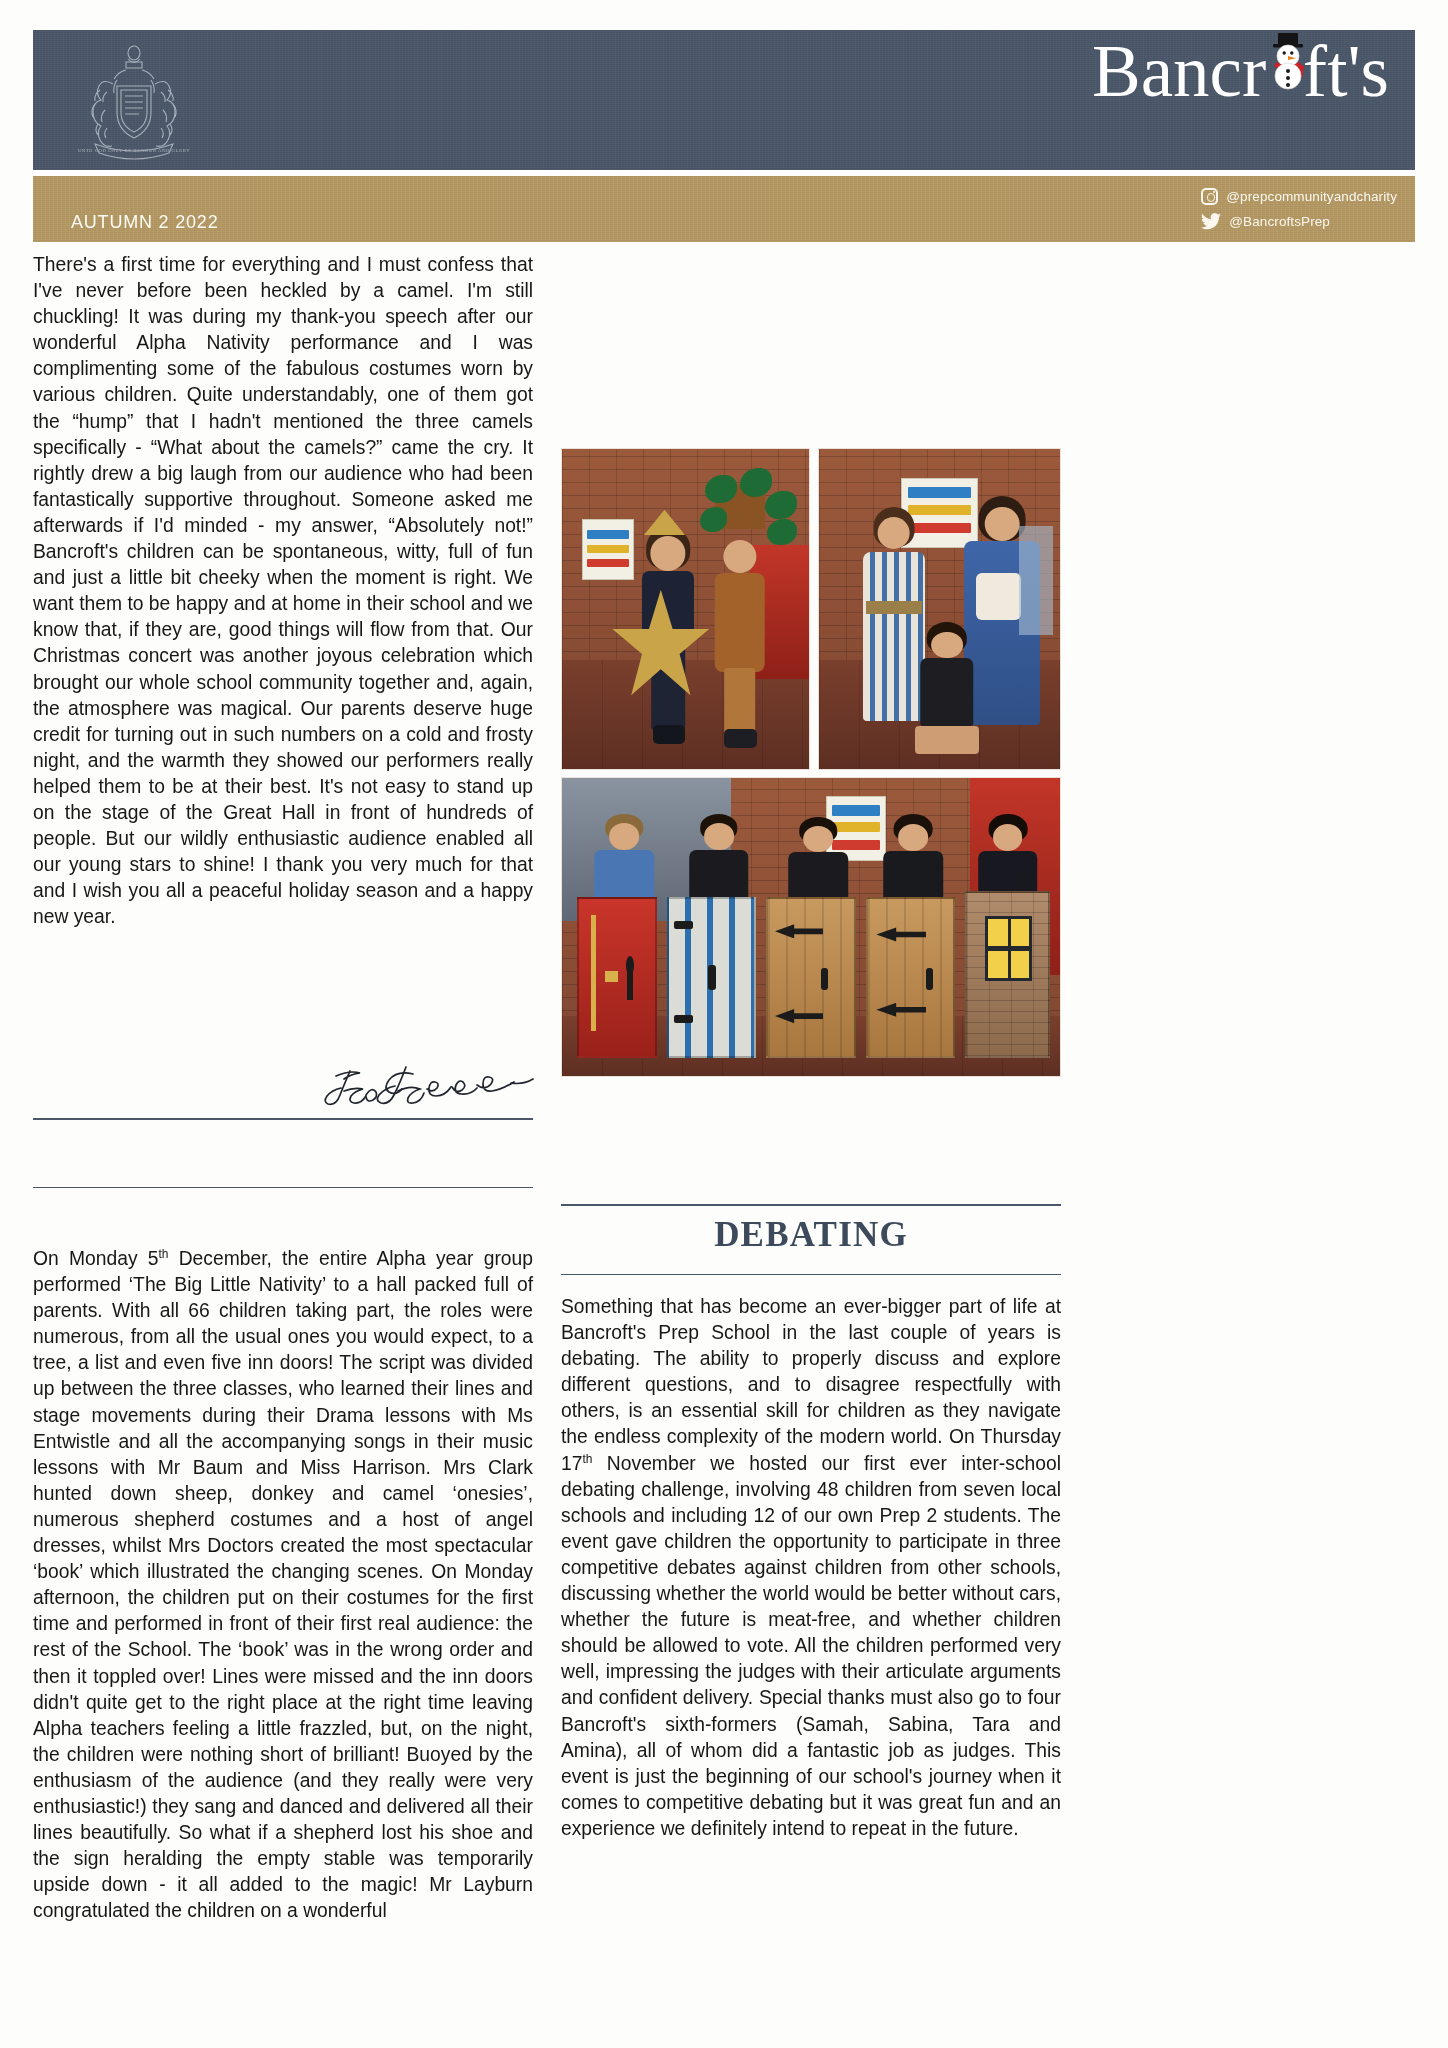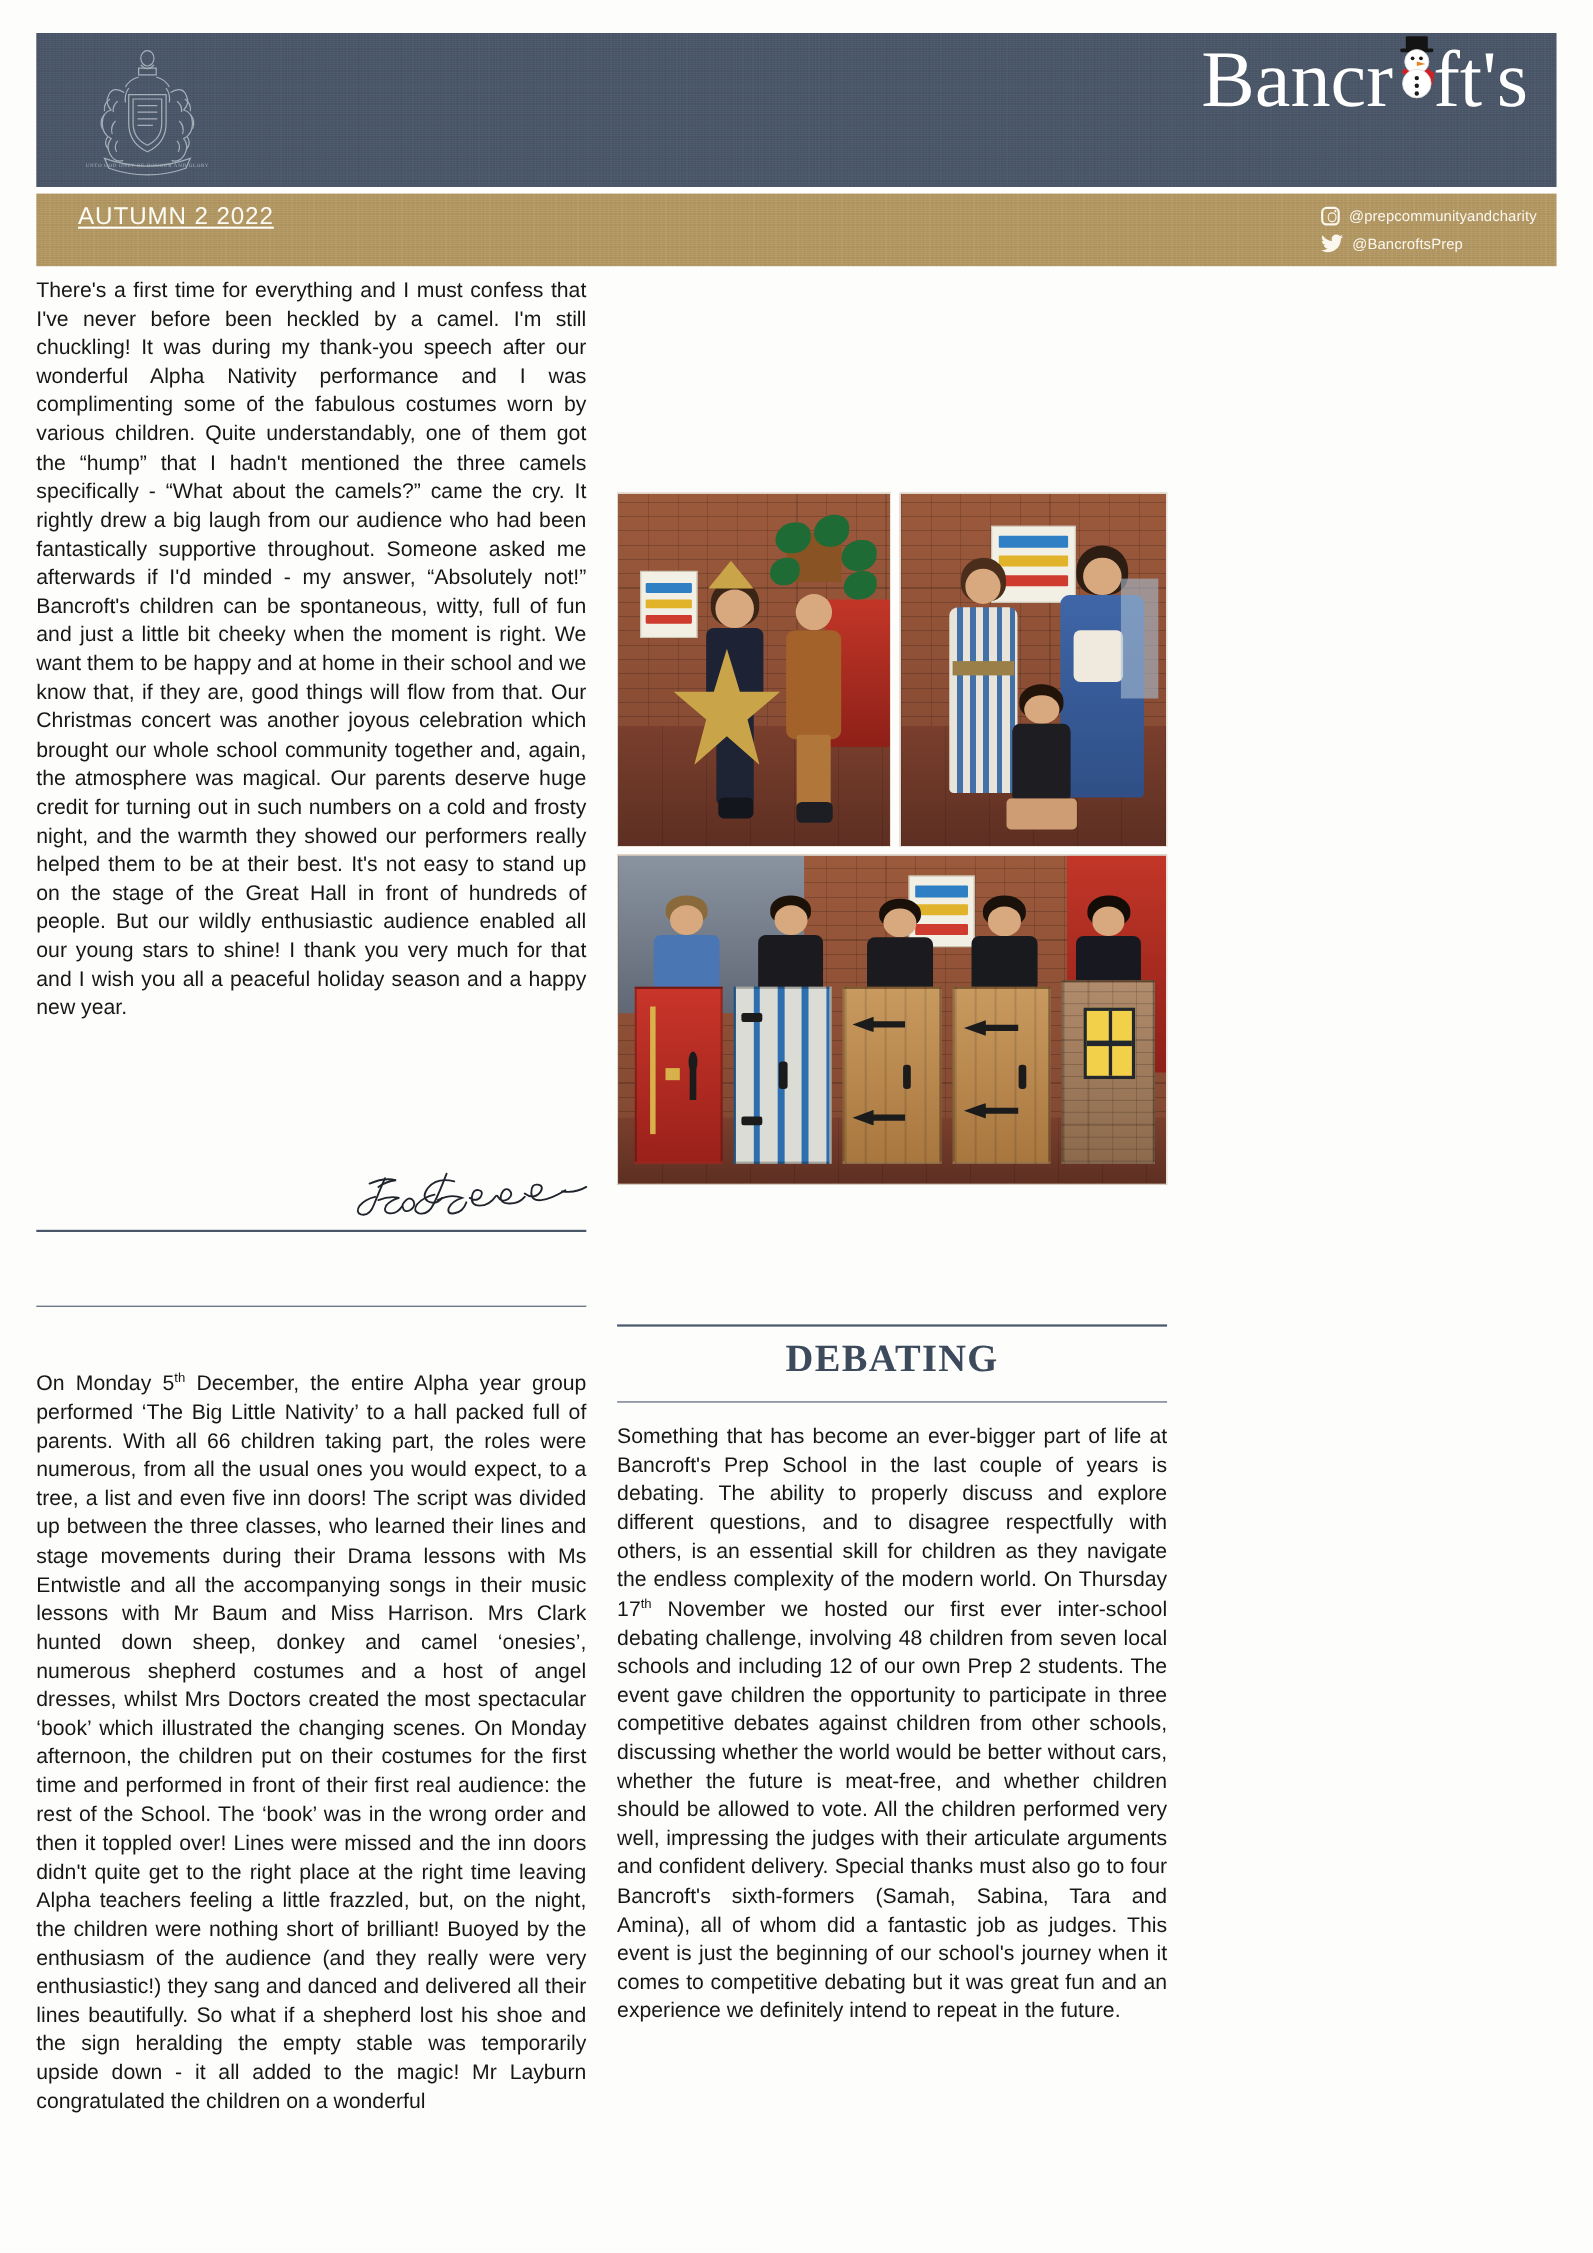--- a/index.html
+++ b/index.html
@@ -97,12 +97,11 @@
   }
   .issue-label {
     position: absolute;
-    left: 38px; top: 8px;
+    left: 38px; top: 36px;
     color: #fdfbf5;
-    font-size: 22px;
+    font-size: 18px;
     letter-spacing: .8px;
     font-weight: 400;
-    text-decoration: underline;
   }
   .socials {
     position: absolute;

